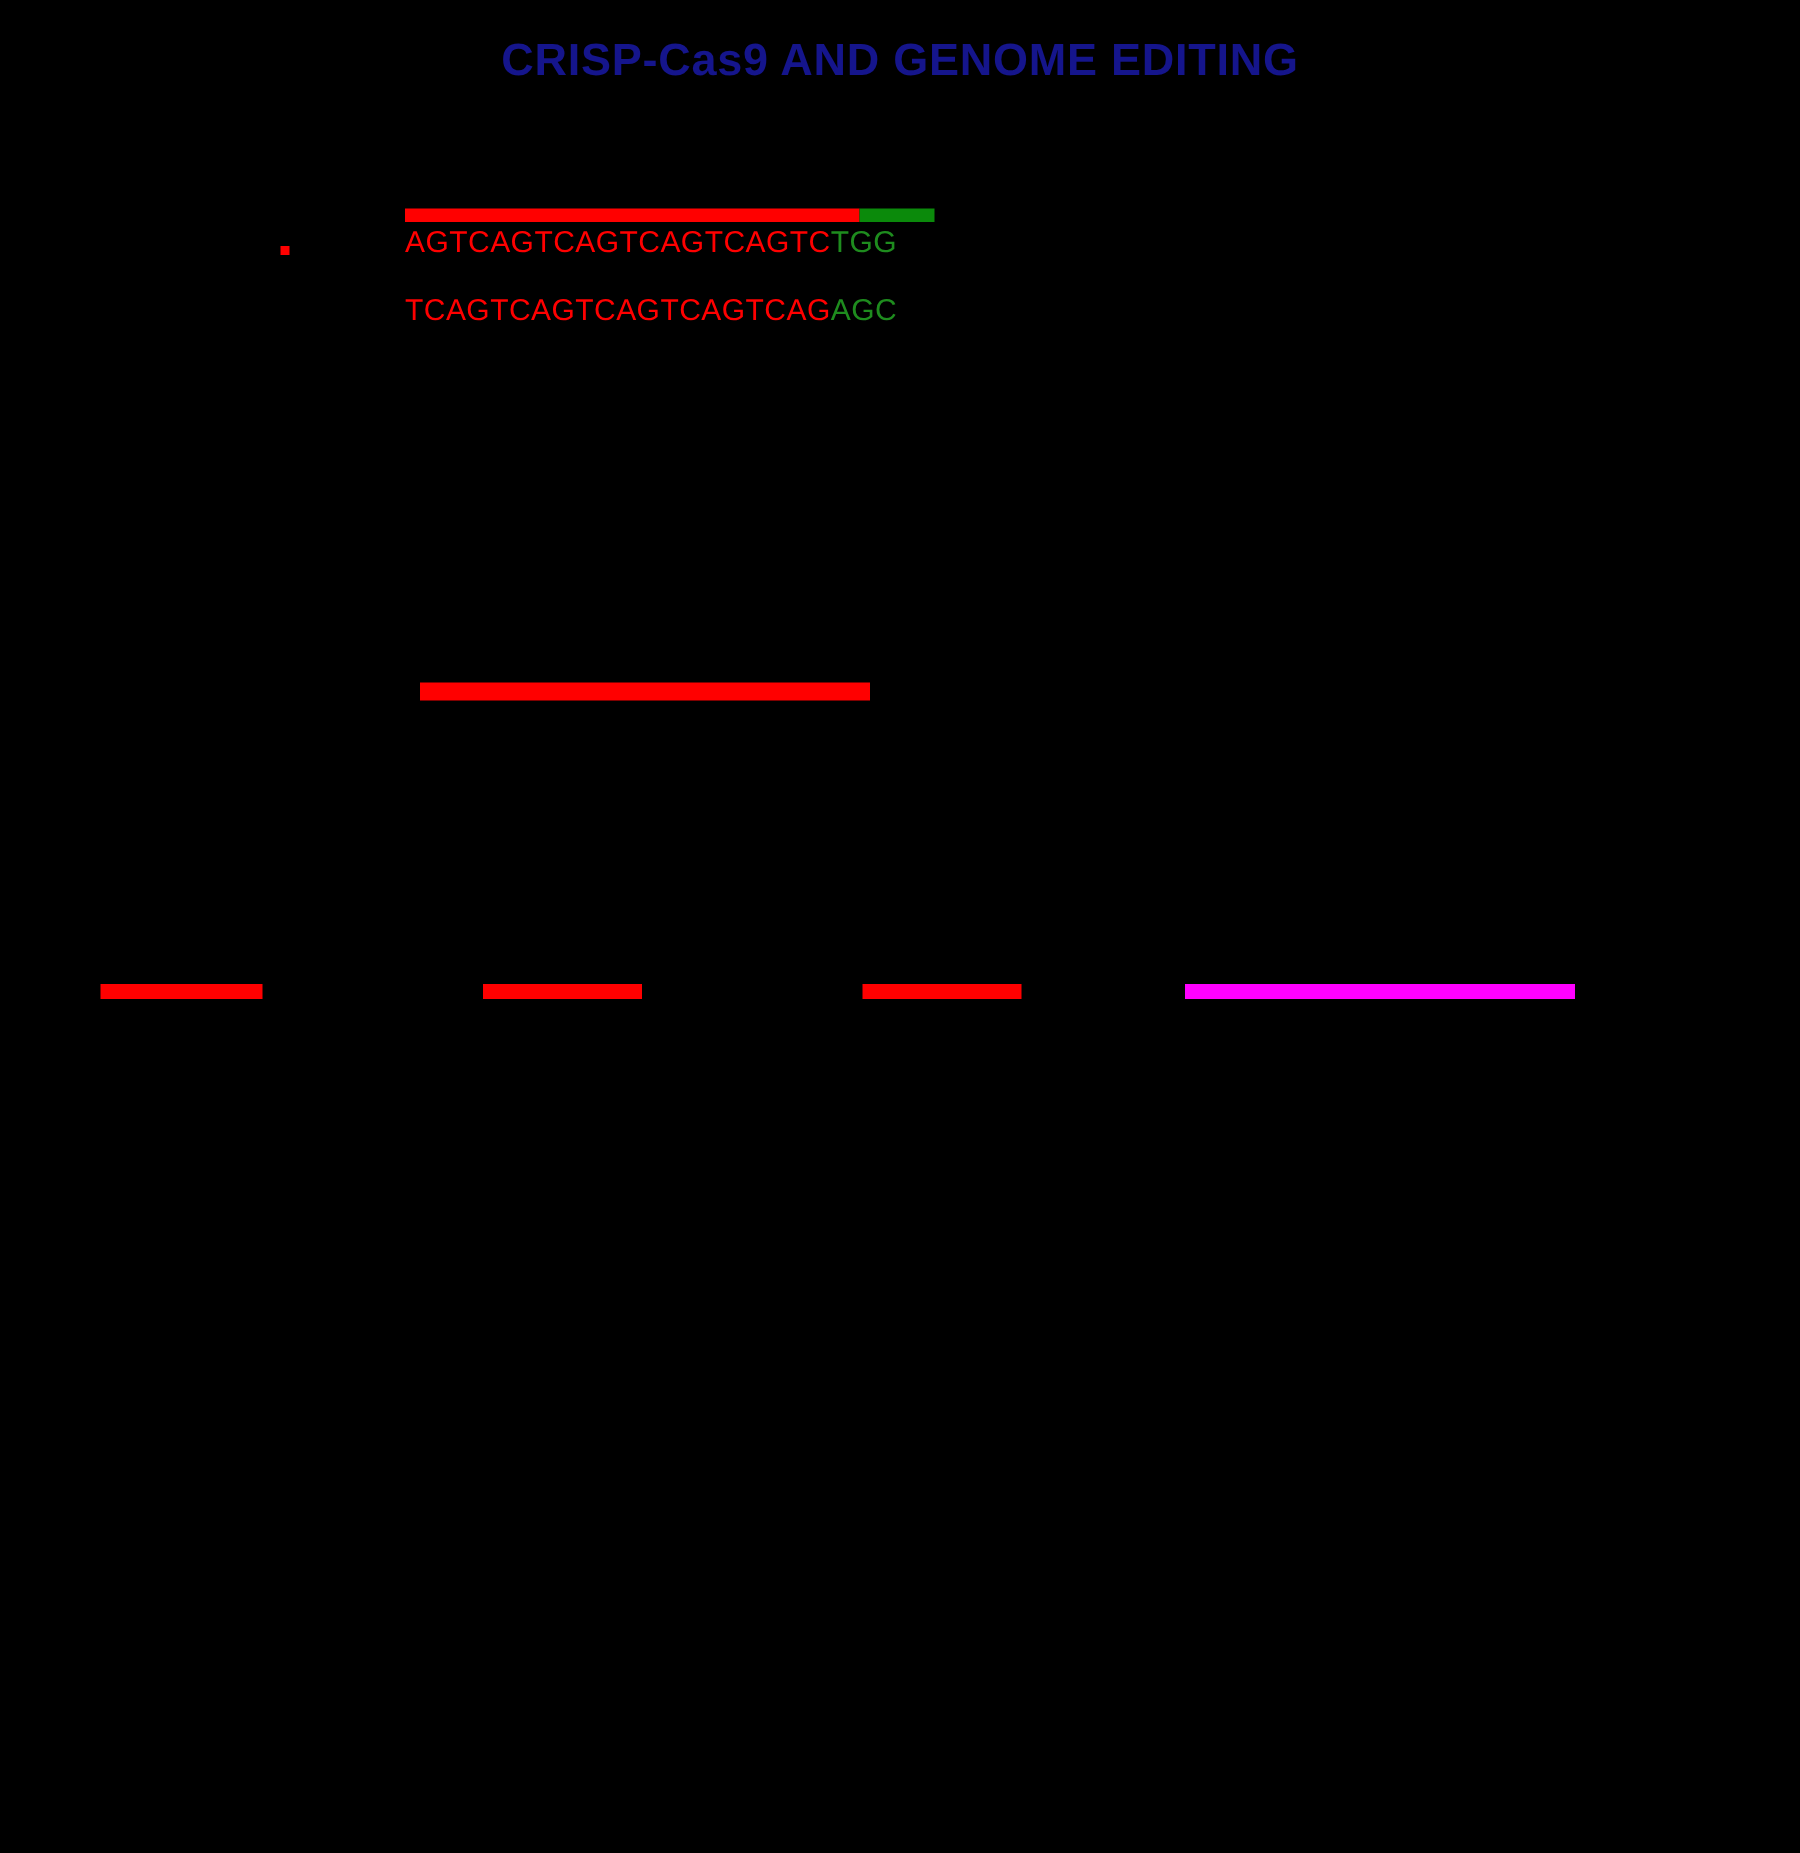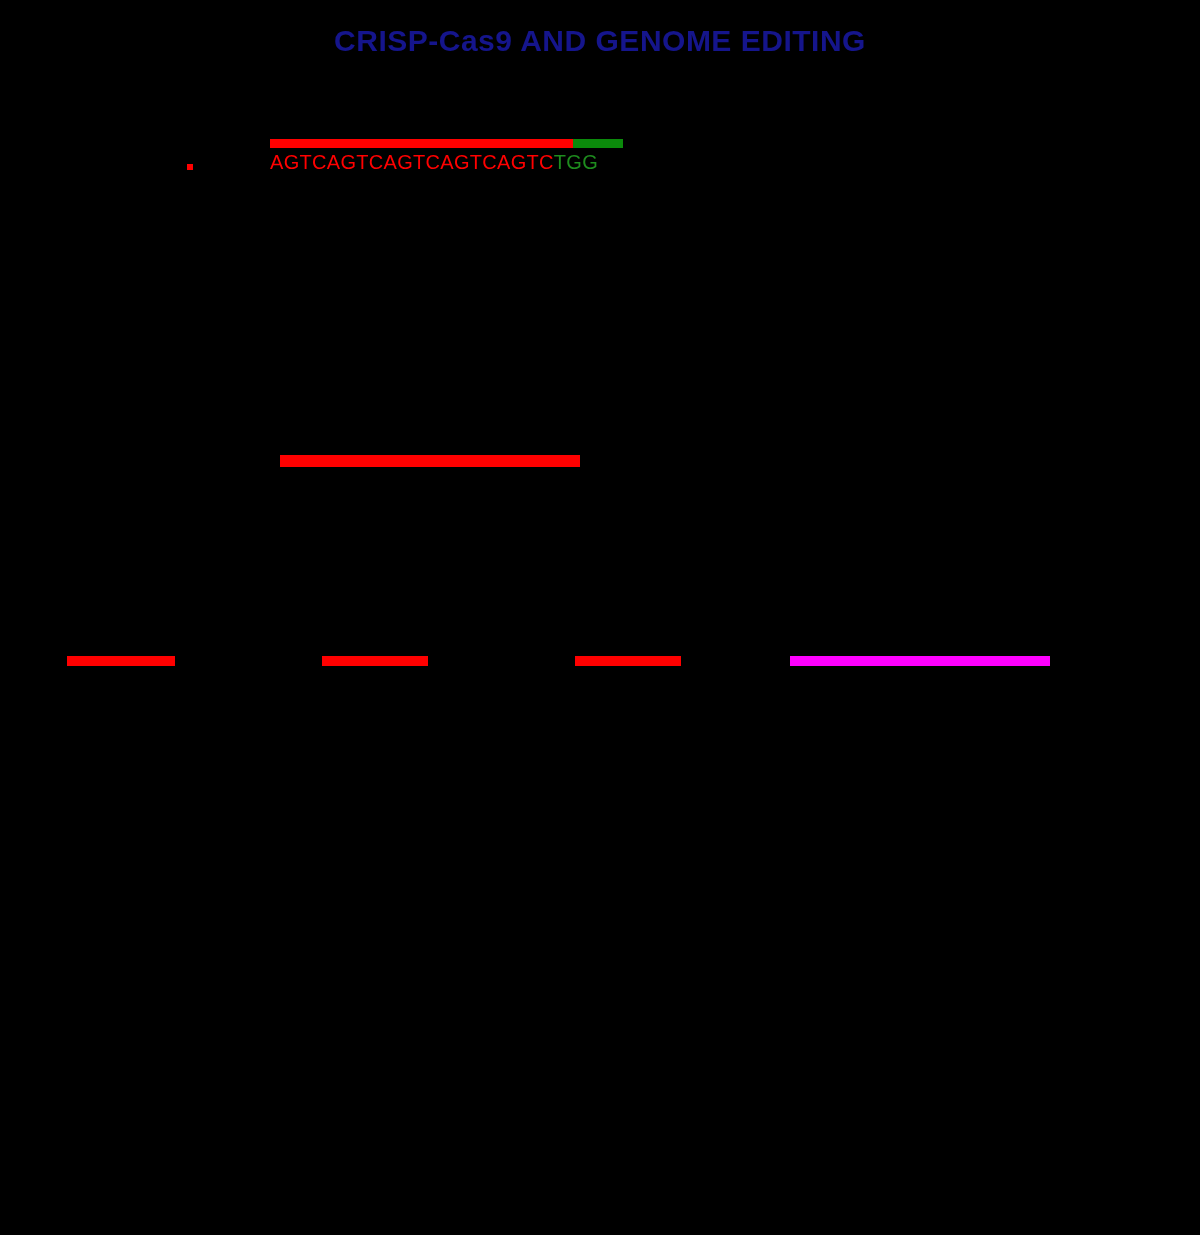--- a/index.html
+++ b/index.html
@@ -55,6 +55,9 @@
     <span class="seq-red">AGTCAGTCAGTCAGTCAGTC</span><span class="seq-pam">TGG</span>
   </div>
 
+  <div class="seq-line" style="top:196px;">
+    <span class="seq-red">TCAGTCAGTCAGTCAGTCAG</span><span class="seq-pam">AGC</span>
+  </div>
 
   <svg class="arc-svg" width="1200" height="1235" viewBox="0 0 1200 1235">
     <path class="arc arc-red" d="M 452 1070 C 510 1052, 570 1043, 634 1042"></path>

